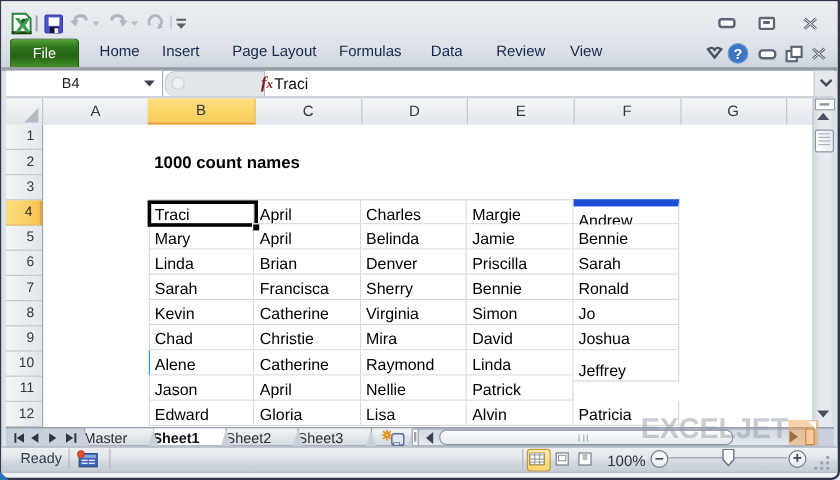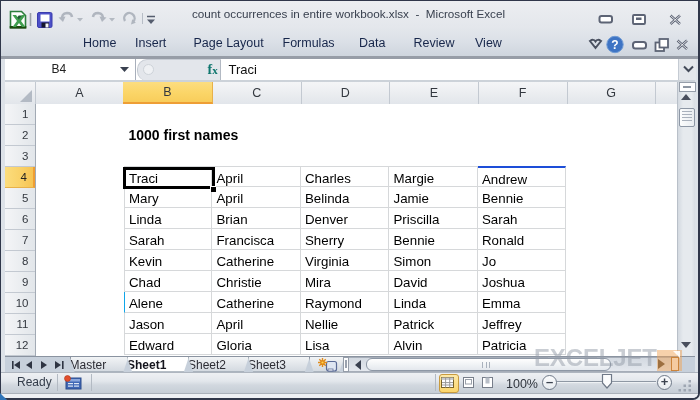--- a/index.html
+++ b/index.html
@@ -87,7 +87,6 @@
 
   <div id="chrome"></div>
   <div id="graybar"></div>
-  <div id="title">count occurrences in entire workbook.xlsx&nbsp; -&nbsp; Microsoft Excel</div>
 
   <svg width="180" height="30" style="left:0;top:0px" viewBox="0 0 180 30">
 

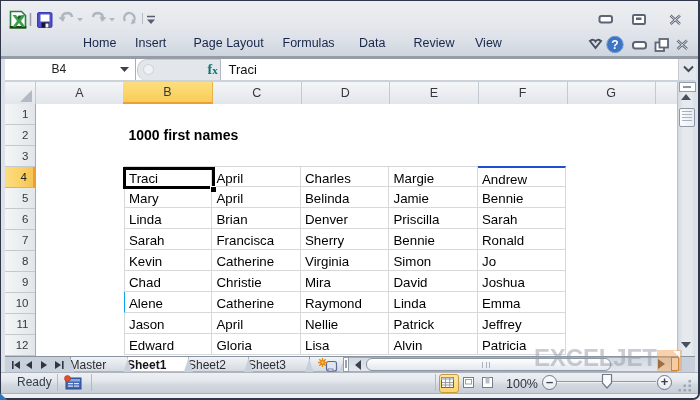--- a/index.html
+++ b/index.html
@@ -125,6 +125,7 @@
     <path d="M75.5 12.5 l9.5 8.5 M85 12.5 l-9.5 8.5" stroke="#fff" stroke-width="0.8"></path>
   </svg>
 
+  <div id="filetab">File</div>
   <div class="tablbl" style="left:82px">Home</div>
   <div class="tablbl" style="left:134px">Insert</div>
   <div class="tablbl" style="left:192.5px">Page Layout</div>

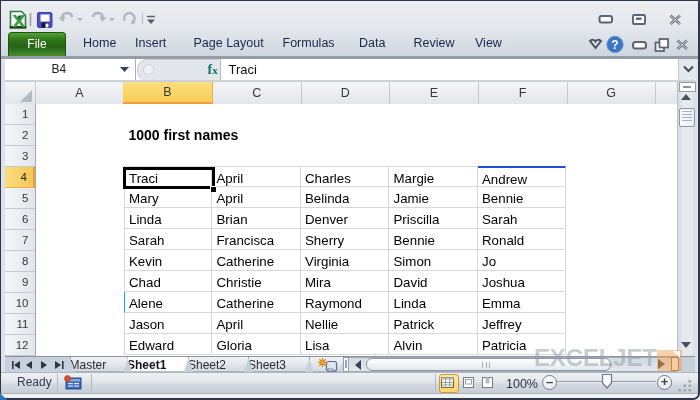--- a/index.html
+++ b/index.html
@@ -20,7 +20,7 @@
   #nb-text{position:absolute;left:47px;top:3.5px;font-size:12px;color:#222;}
   #fxpill{position:absolute;left:132px;top:0px;width:82px;height:21.5px;background:#e3e6eb;border-right:1px solid #b2b9c3;border-radius:10px 0 0 10px;border-left:1px solid #c2c8d0;border-top:1px solid #c8cdd5;}
   #fxdot{position:absolute;left:5px;top:4px;width:9px;height:9px;border-radius:50%;background:#eff1f4;border:1px solid #ced3d9;}
-  #fx{position:absolute;left:70px;top:2px;font-family:"Liberation Serif",serif;font-weight:bold;font-size:14px;color:#0f766e;}
+  #fx{position:absolute;left:80px;top:2px;font-family:"Liberation Serif",serif;font-style:italic;font-weight:bold;font-size:14px;color:#7f1d1d;}
   #ftext{position:absolute;left:224px;top:3.5px;font-size:13px;color:#111;}
   #fchev{position:absolute;left:673.5px;top:0;width:17px;height:21.5px;background:#e4e7eb;border-left:1px solid #c5cbd3;}
   #frowline{position:absolute;left:3.5px;top:79px;width:690px;height:2px;background:#ccd2d9;}

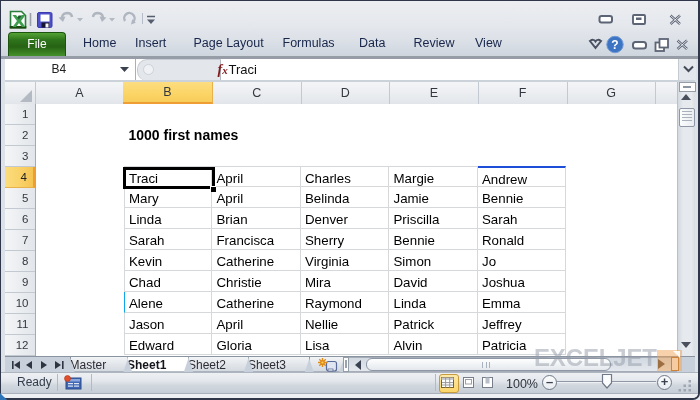--- a/index.html
+++ b/index.html
@@ -196,7 +196,7 @@
       <div class="rh" style="top:210px">11</div>
       <div class="rh" style="top:231px">12</div>
     </div>
-    <div id="b2">1000 first names</div>
+    <div id="b2">1000 count names</div>
     <div id="tbl">
       <div class="cell" style="left:119px;top:62px;border-top:1px solid #d6d8da;border-left:1px solid #d6d8da">Traci</div>
       <div class="cell" style="left:207.5px;top:62px;border-top:1px solid #d6d8da;border-left:none">April</div>

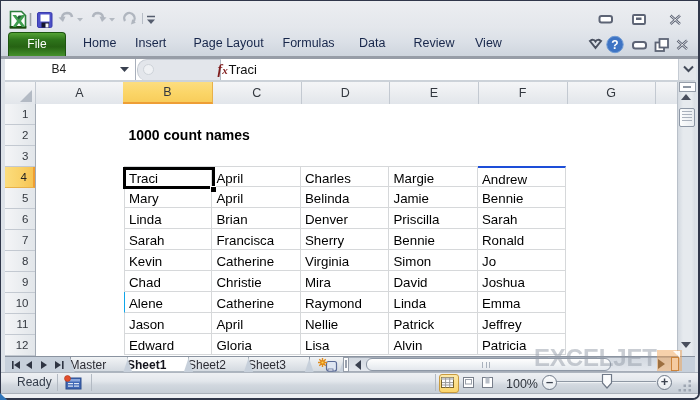--- a/index.html
+++ b/index.html
@@ -202,7 +202,7 @@
       <div class="cell" style="left:207.5px;top:62px;border-top:1px solid #d6d8da;border-left:none">April</div>
       <div class="cell" style="left:296px;top:62px;border-top:1px solid #d6d8da;border-left:none">Charles</div>
       <div class="cell" style="left:384.5px;top:62px;border-top:1px solid #d6d8da;border-left:none">Margie</div>
-      <div class="cell" style="left:473px;top:62px;border-top:2px solid #1d4ed8;border-left:none">Andrew</div>
+      <div class="cell" style="left:473px;top:62px;border-top:6px solid #1d4ed8;border-left:none">Andrew</div>
       <div class="cell" style="left:119px;top:83px;border-top:none;border-left:1px solid #d6d8da">Mary</div>
       <div class="cell" style="left:207.5px;top:83px;border-top:none;border-left:none">April</div>
       <div class="cell" style="left:296px;top:83px;border-top:none;border-left:none">Belinda</div>

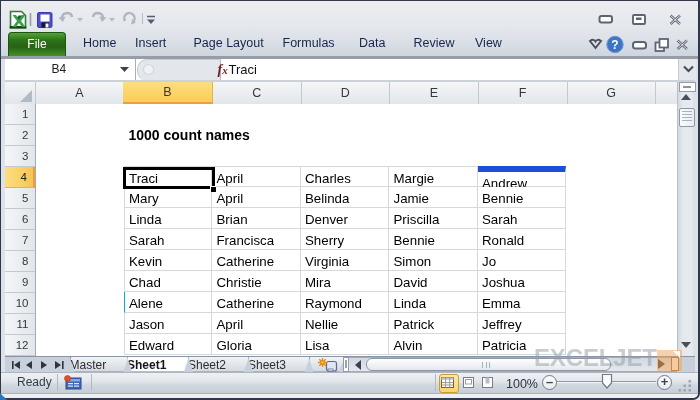--- a/index.html
+++ b/index.html
@@ -237,7 +237,7 @@
       <div class="cell" style="left:207.5px;top:209px;border-top:none;border-left:none">April</div>
       <div class="cell" style="left:296px;top:209px;border-top:none;border-left:none">Nellie</div>
       <div class="cell" style="left:384.5px;top:209px;border-top:none;border-left:none">Patrick</div>
-      <div class="cell" style="left:473px;top:209px;border-top:none;border-left:none">Jeffrey</div>
+      <div class="cell" style="left:473px;top:193px;border-top:none;border-left:none">Jeffrey</div>
       <div class="cell" style="left:119px;top:230px;border-top:none;border-left:1px solid #d6d8da">Edward</div>
       <div class="cell" style="left:207.5px;top:230px;border-top:none;border-left:none">Gloria</div>
       <div class="cell" style="left:296px;top:230px;border-top:none;border-left:none">Lisa</div>

